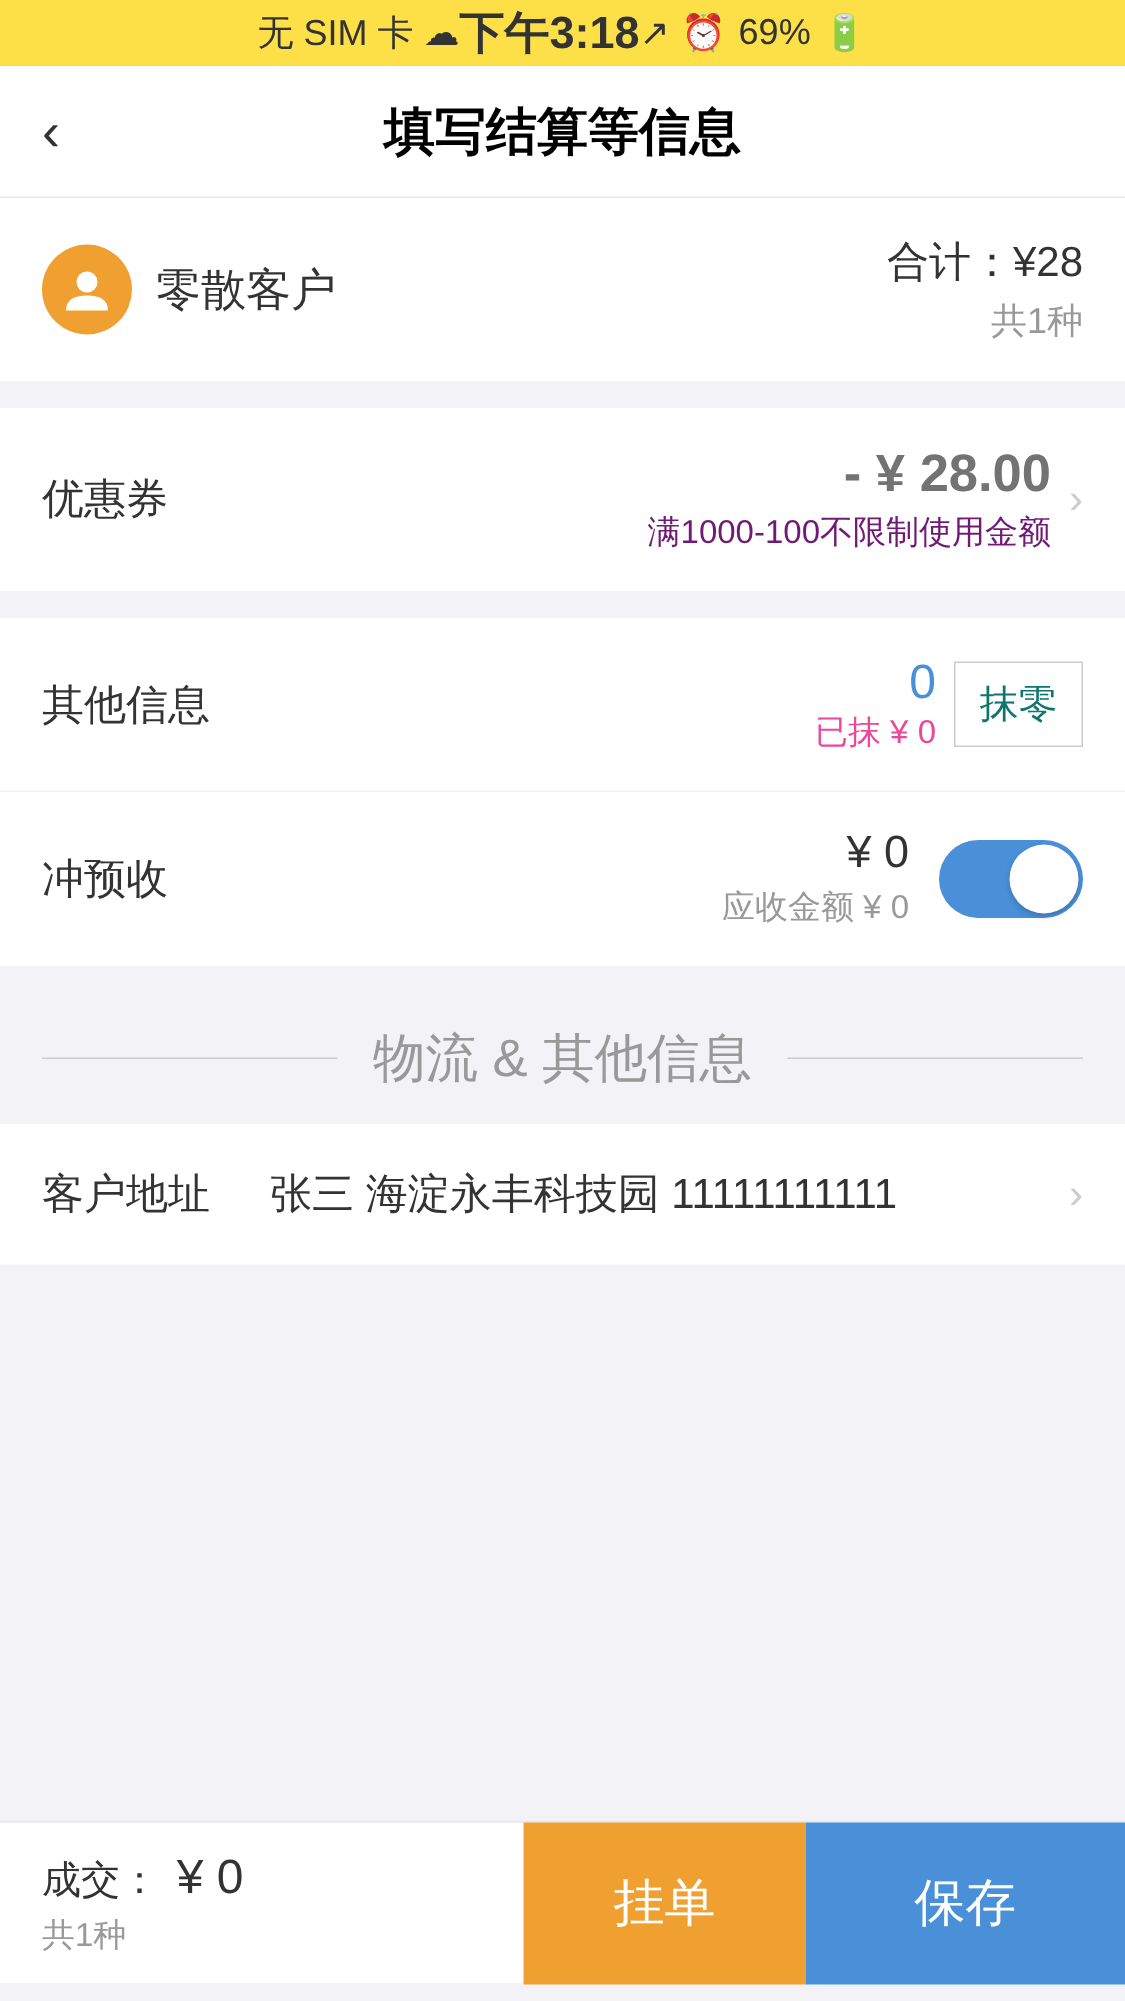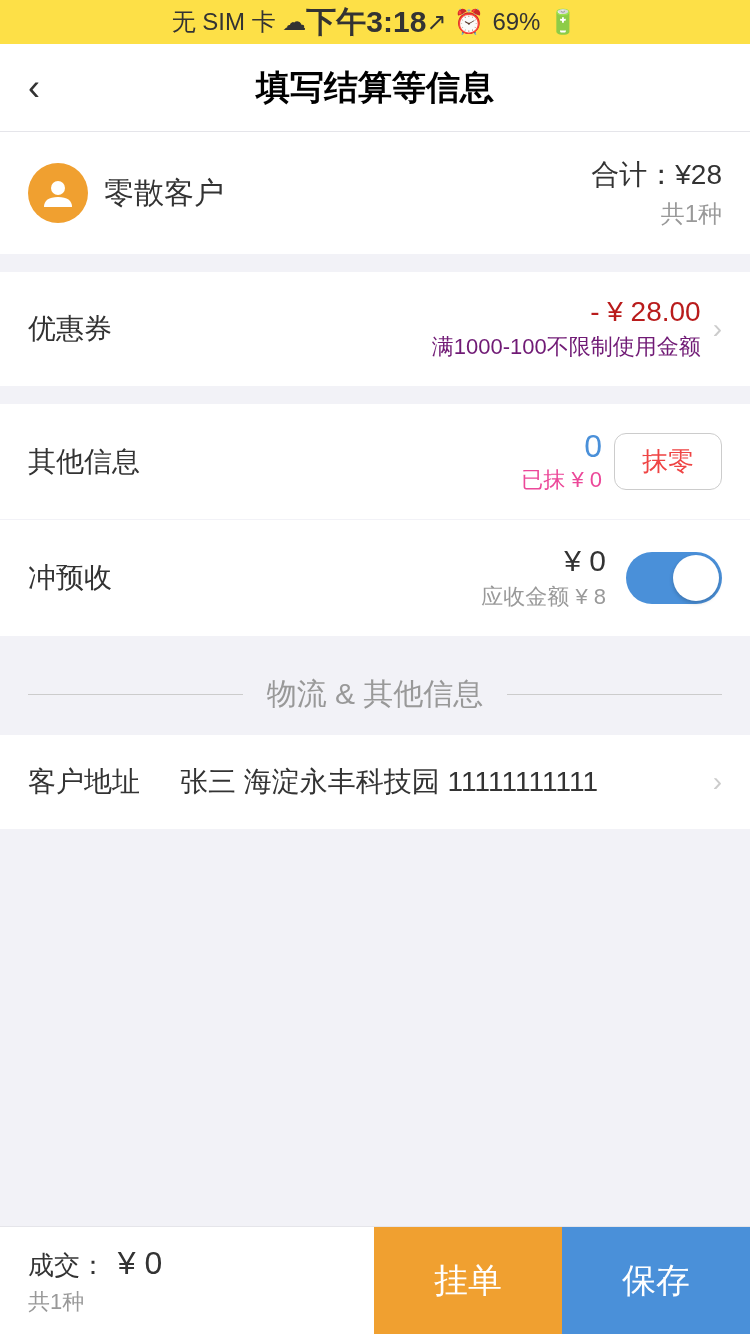--- a/index.html
+++ b/index.html
@@ -102,7 +102,7 @@
     .row-label { font-size: 28px; color: #333; }
     .row-right { display: flex; align-items: center; gap: 12px; }
     .row-value-block { text-align: right; }
-    .discount-amount { font-size: 28px; color: #b91c1c; font-weight: 400; }
+    .discount-amount { font-size: 35px; color: #737373; font-weight: 700; }
     .discount-desc { font-size: 22px; color: #701a75; margin-top: 4px; }
     .chevron { font-size: 28px; color: #ccc; }
 

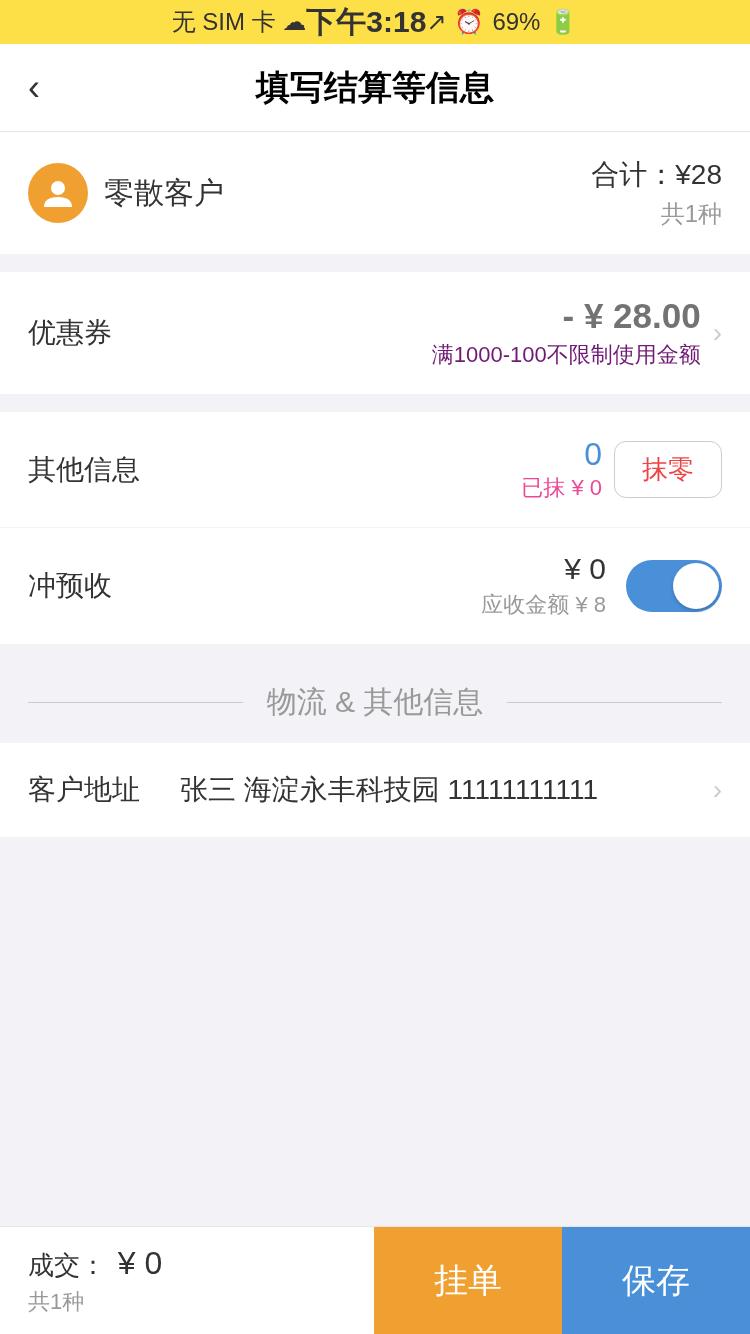--- a/index.html
+++ b/index.html
@@ -113,10 +113,10 @@
     
     .round-zero-btn {
       border: 1px solid #ccc;
-      border-radius: 12px;
-      padding: 10px 27px;
+      border-radius: 0;
+      padding: 10px 16px;
       font-size: 26px;
-      color: #ef4444;
+      color: #0f766e;
       background: #fff;
       cursor: pointer;
       white-space: nowrap;

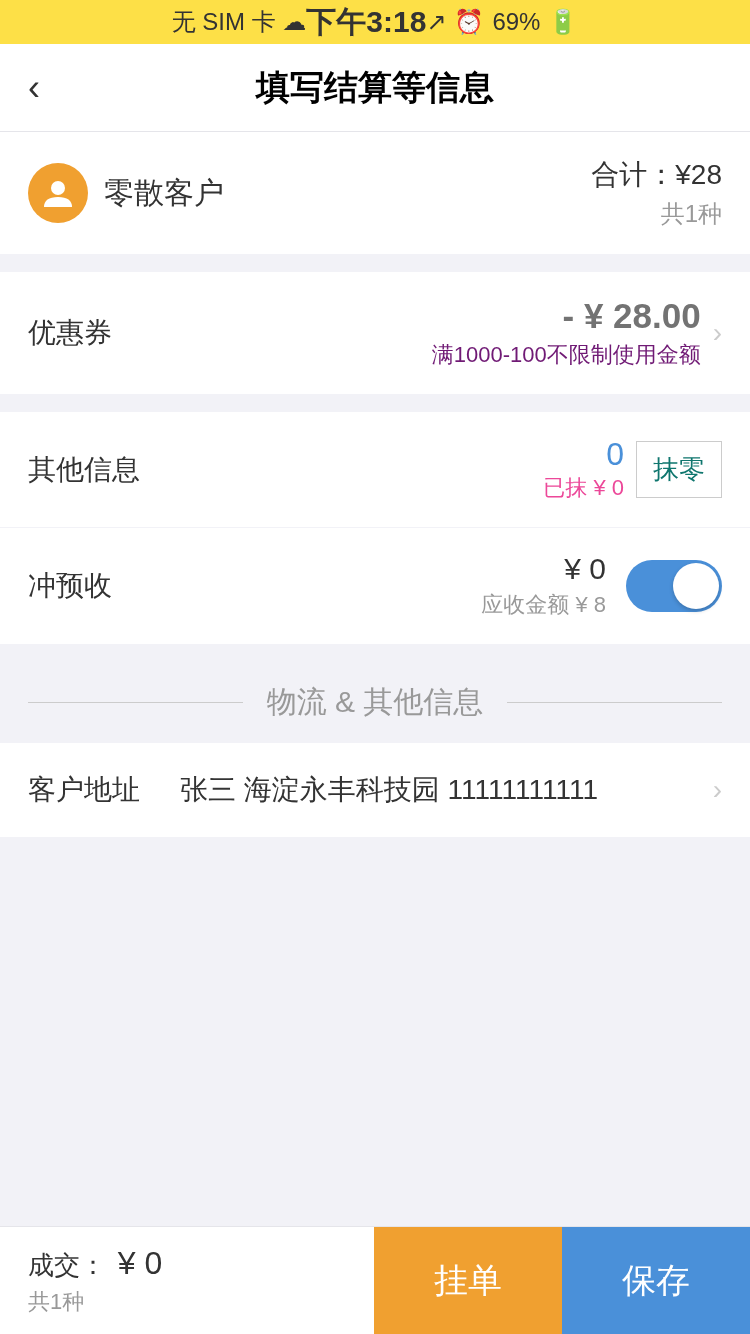--- a/index.html
+++ b/index.html
@@ -316,7 +316,7 @@
       <div class="chong-right">
         <div class="chong-values">
           <div class="chong-main">¥ 0</div>
-          <div class="chong-sub">应收金额 ¥ 8</div>
+          <div class="chong-sub">应收金额 ¥ 0</div>
         </div>
         <div class="toggle">
           <div class="toggle-knob"></div>

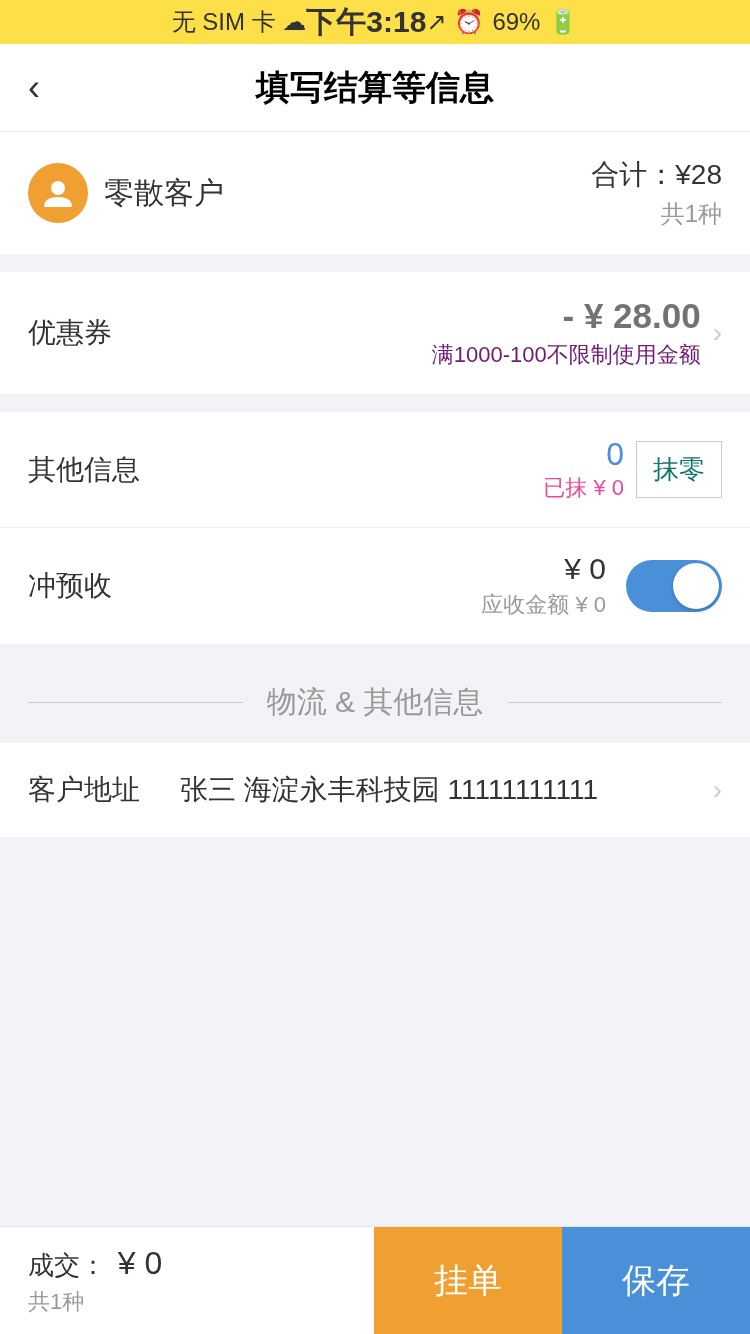--- a/index.html
+++ b/index.html
@@ -161,7 +161,7 @@
     }
     .logistics-label {
       padding: 0 24px;
-      font-size: 30px;
+      font-size: 35px;
       color: #999;
     }
 

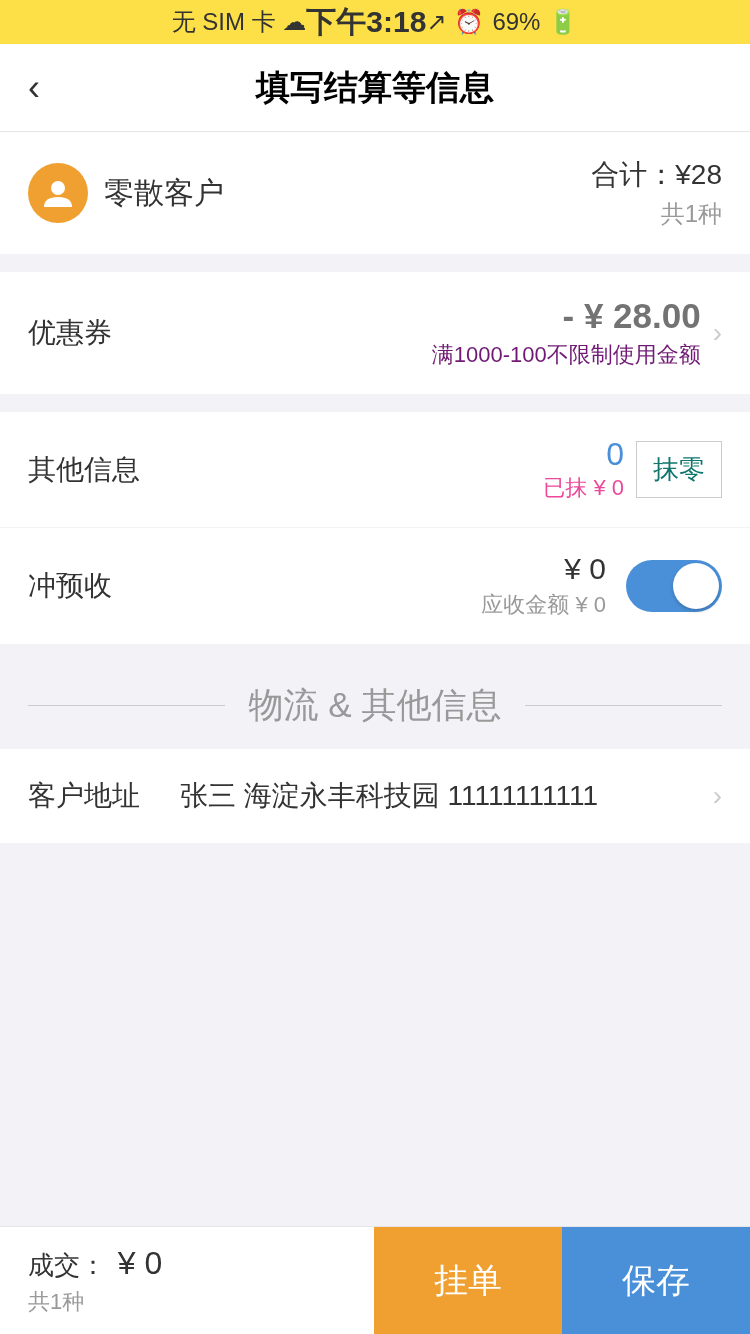--- a/index.html
+++ b/index.html
@@ -178,7 +178,7 @@
     
     .bottom-bar {
       position: fixed;
-      bottom: 0;
+      bottom: 12px;
       left: 0;
       width: 750px;
       height: 108px;

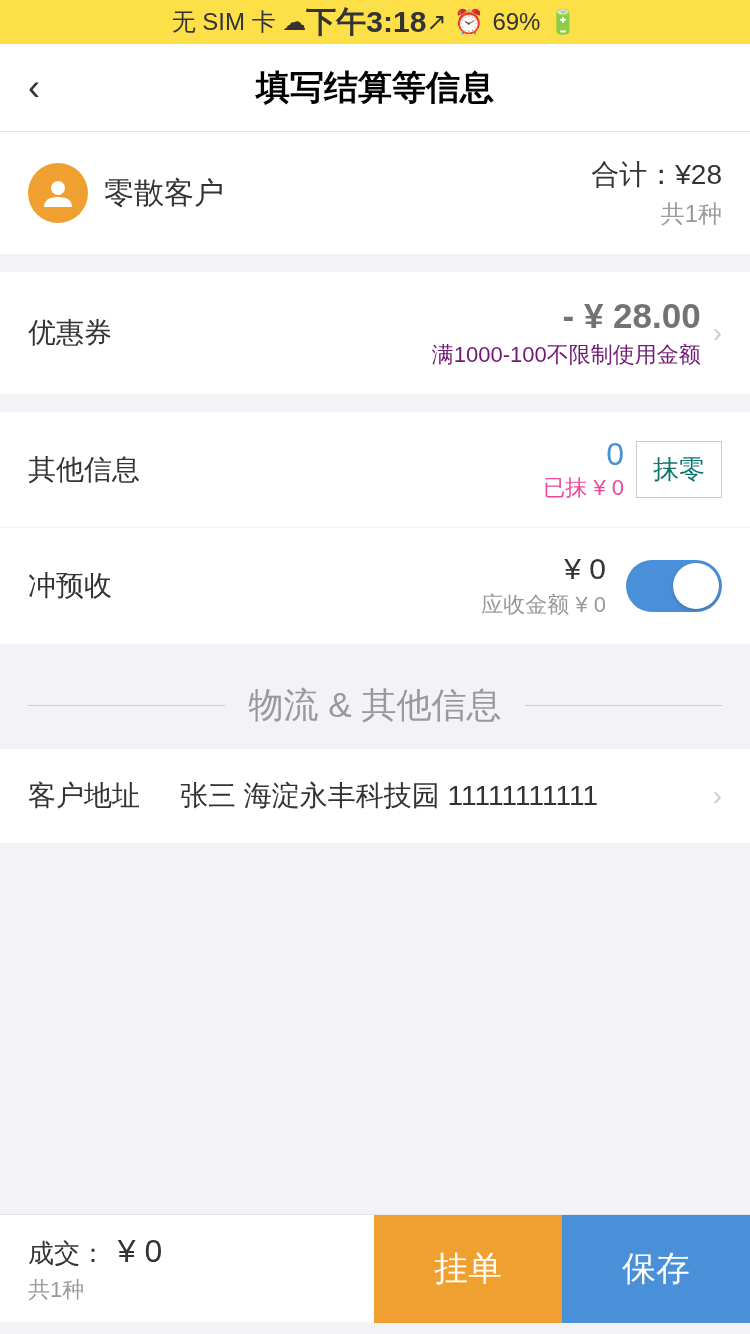--- a/index.html
+++ b/index.html
@@ -207,7 +207,7 @@
       cursor: pointer;
     }
     .btn-save {
-      width: 188px;
+      width: 213px;
       height: 108px;
       background: #4a90d9;
       display: flex;

